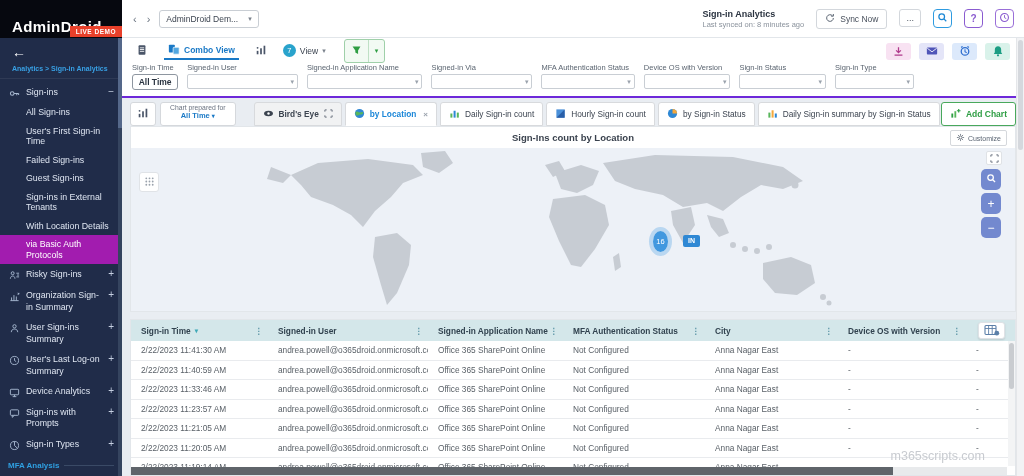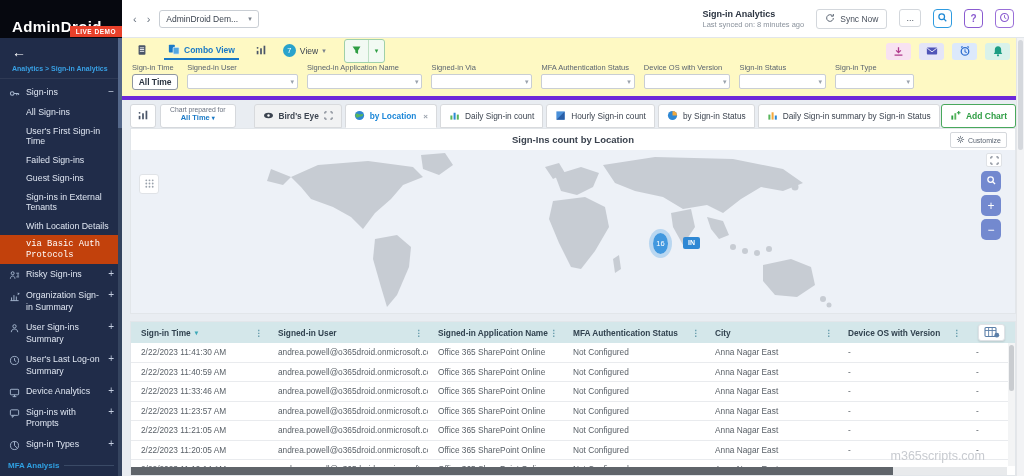--- a/index.html
+++ b/index.html
@@ -56,7 +56,7 @@
   .icon-btn.history { border:1.5px solid #9a6fd8; }
 
   
-  .filter-band { background:#fef9c3; padding:3px 10px 6px; position:relative; border-bottom:4px solid #6d28d9; }
+  .filter-band { background:#ffffff; padding:3px 10px 6px; position:relative; border-bottom:2px solid #6d28d9; }
   .view-tabs { display:flex; align-items:center; gap:12px; height:19px; }
   .vtab { display:flex; align-items:center; gap:4px; padding:2px 4px; font-size:8.5px;
           color:#3c4450; cursor:pointer; height:19px; }

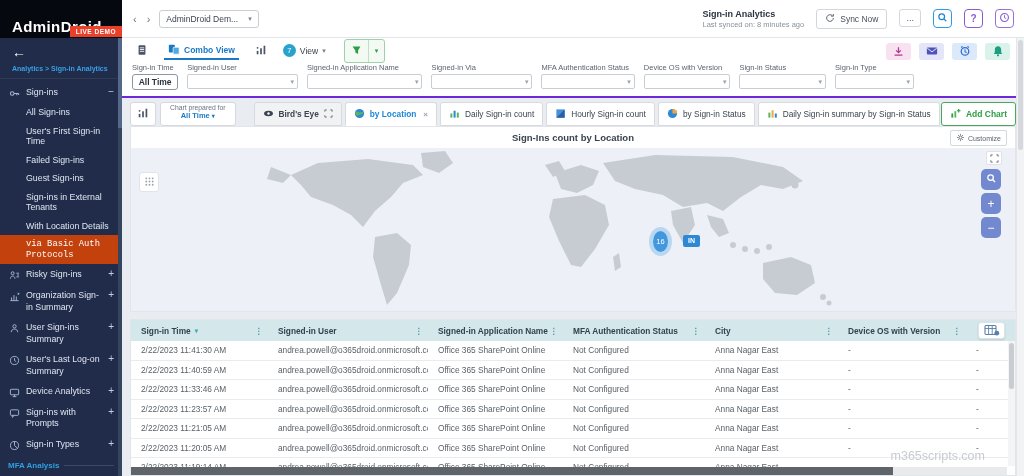--- a/index.html
+++ b/index.html
@@ -23,7 +23,7 @@
   .nav-lb { line-height:1.3; }
   .plus { margin-left:auto; color:#c6d0e2; font-size:10px; line-height:1; }
   .nav-child { padding:4px 6px 4px 26px; cursor:pointer; line-height:1.2; }
-  .nav-child.selected { background:#c2410c; color:#fff;font-family:Liberation Mono, monospace; }
+  .nav-child.selected { background:#a21caf; color:#fff; }
   .nav-section { color:#2f9fe0; font-weight:bold; font-size:8px; padding:6px 8px 3px;
                  display:flex; align-items:center; gap:5px; }
   .nav-section:after { content:""; flex:1; height:1px; background:#3a4a66; }

